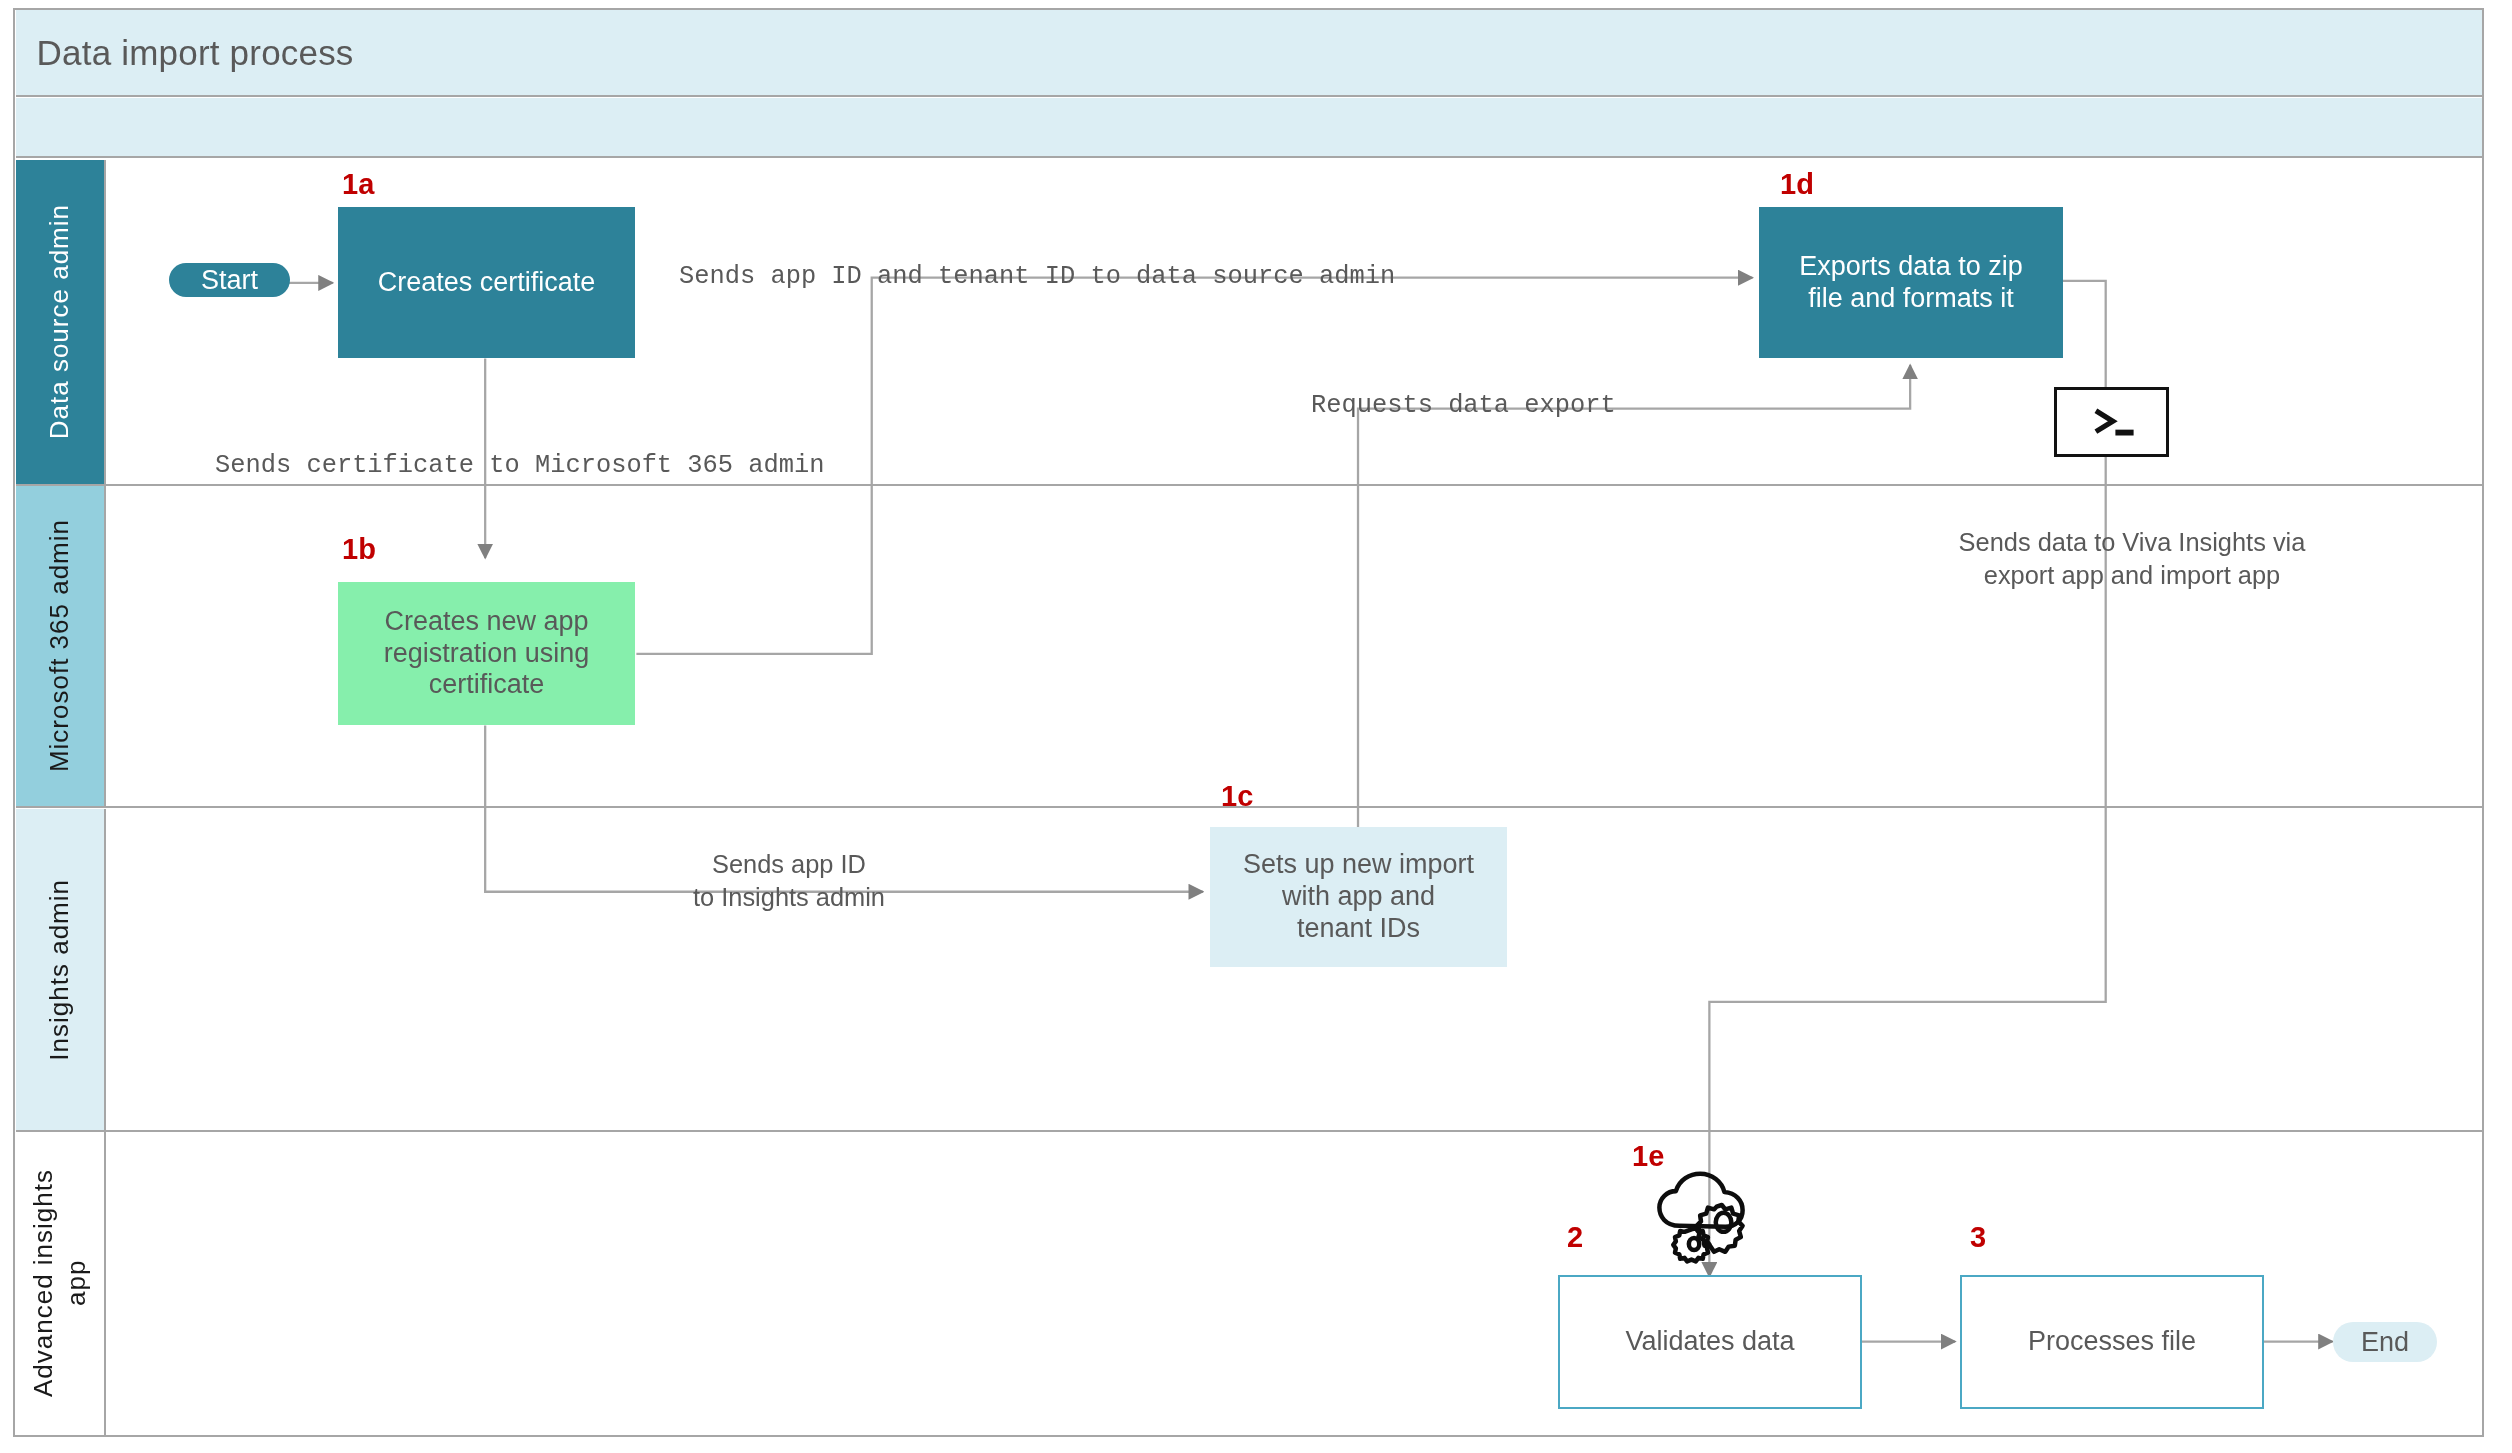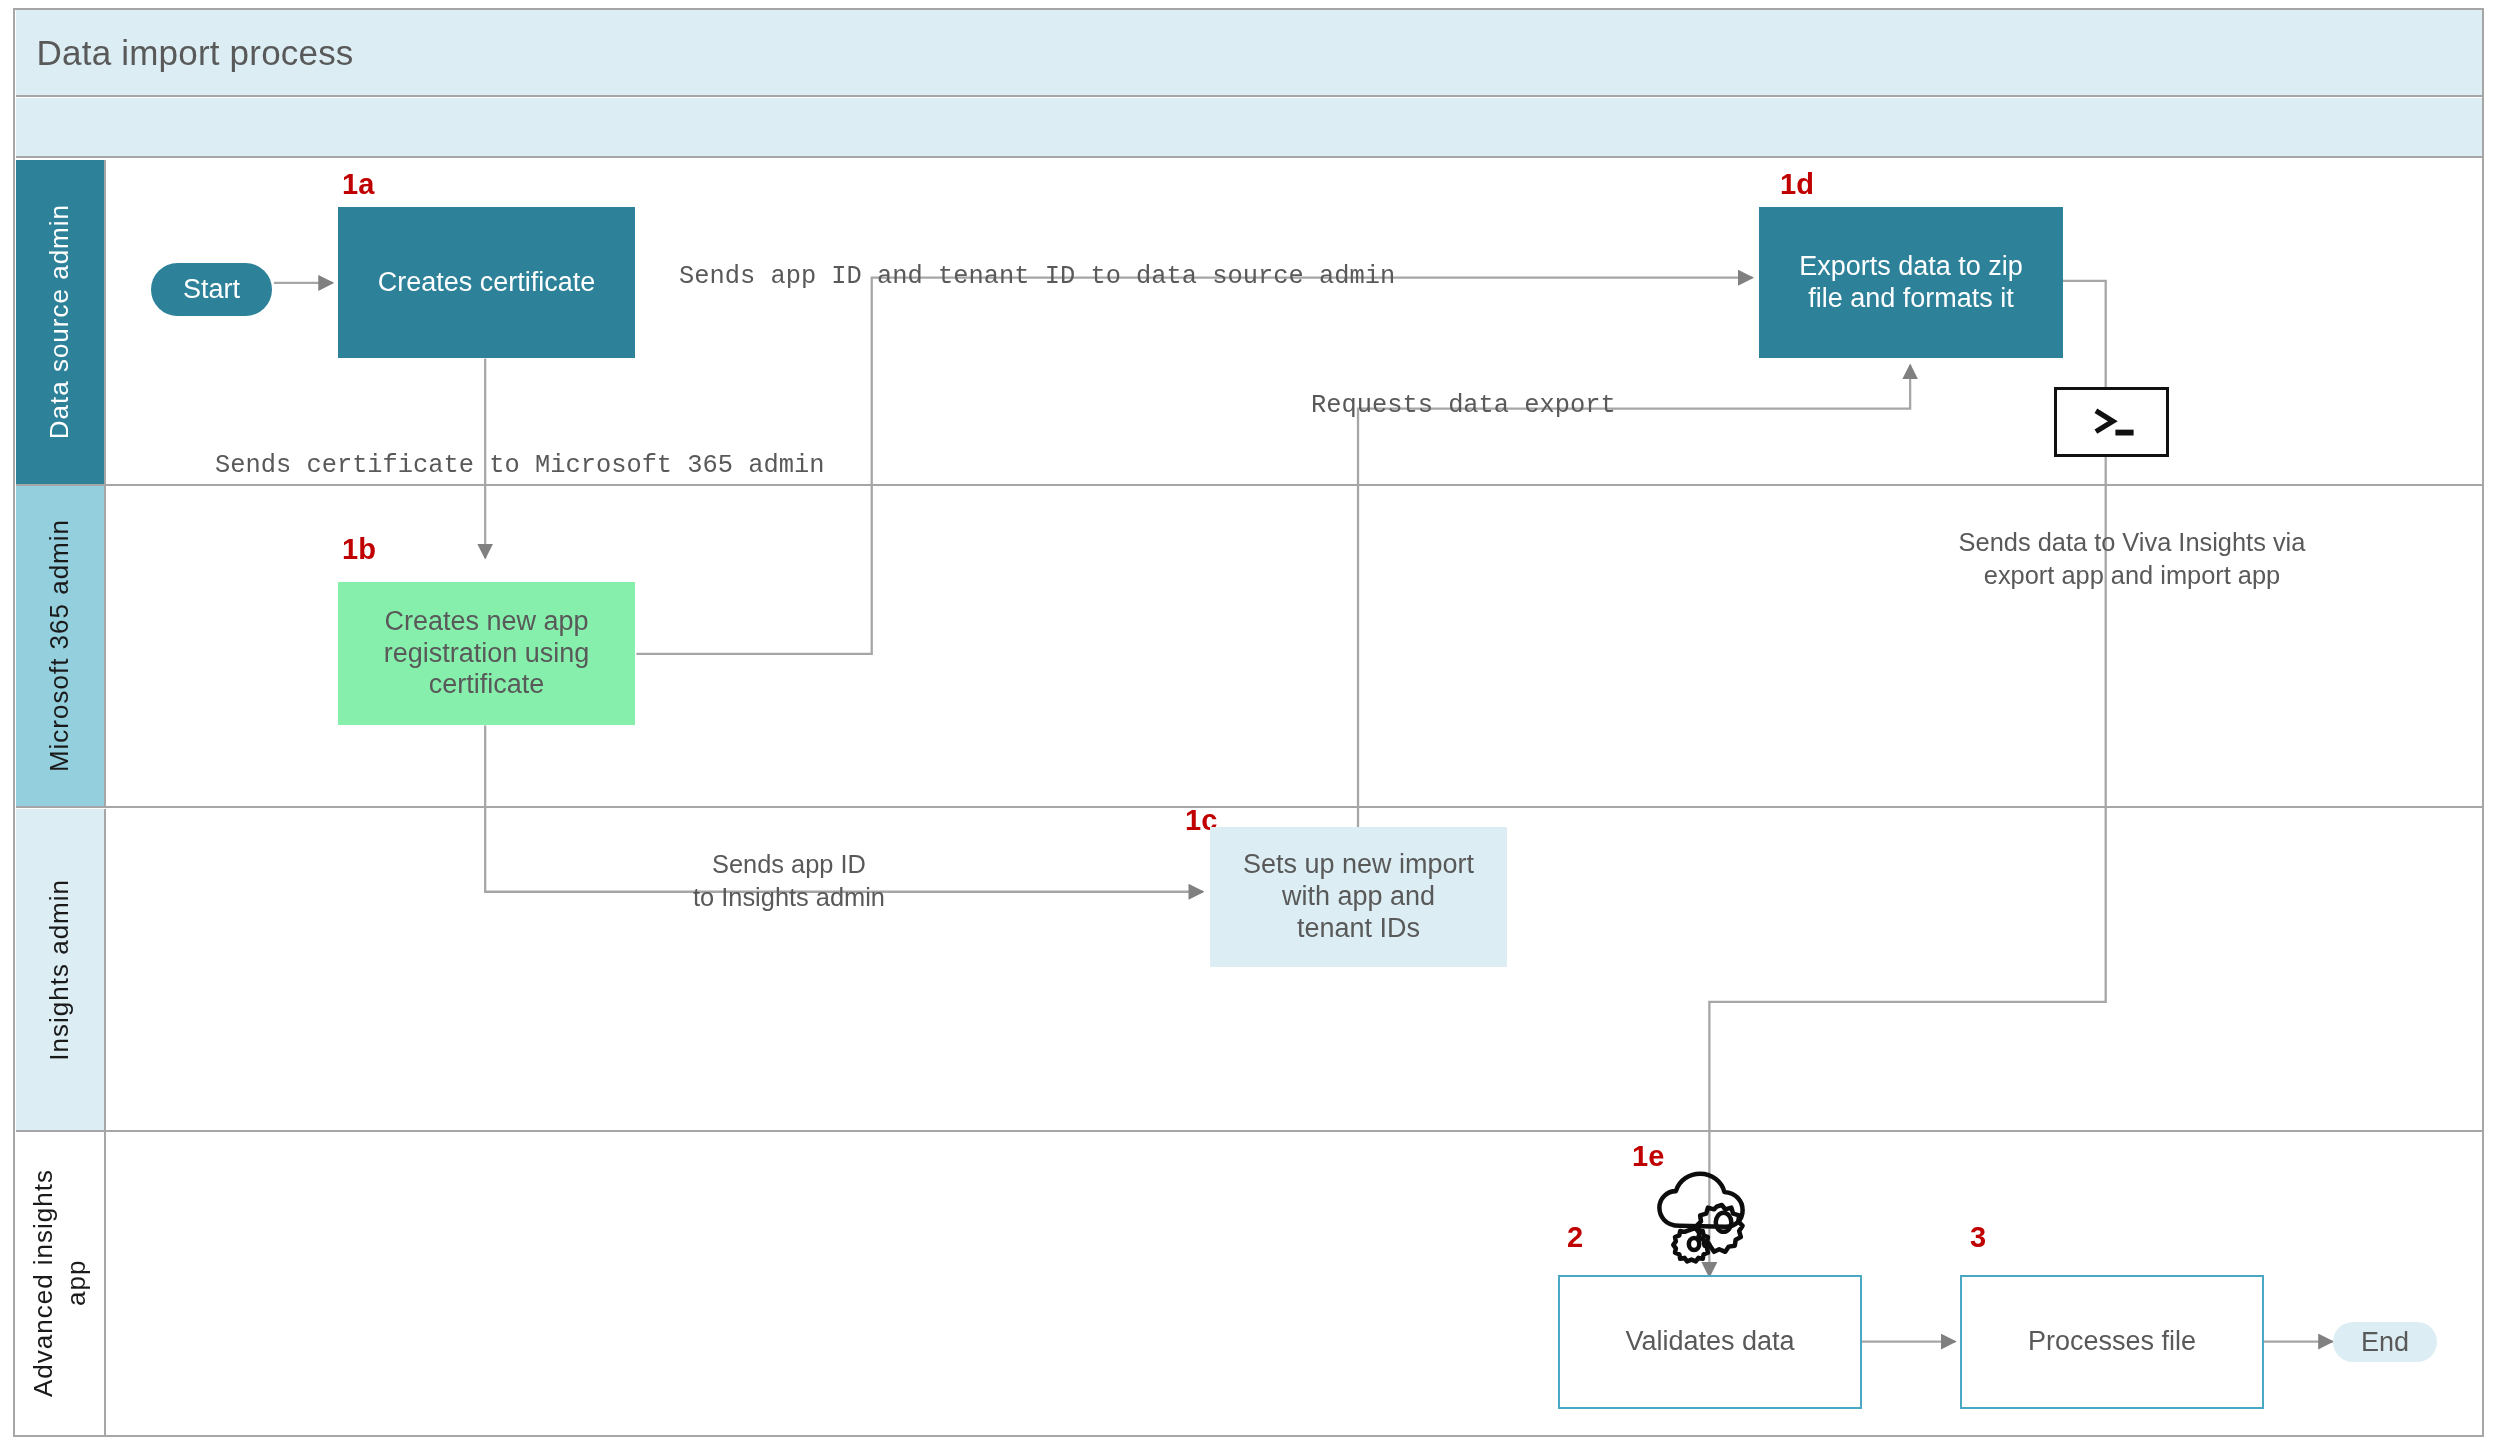--- a/index.html
+++ b/index.html
@@ -199,7 +199,7 @@
     </g>
   </svg>
 
-  <div class="pill pill-start" style="left:151px;top:263px;width:121px;height:53px;">
+  <div class="pill pill-start" style="left:169px;top:263px;width:121px;height:34px;">
     <span>Start</span>
   </div>
 

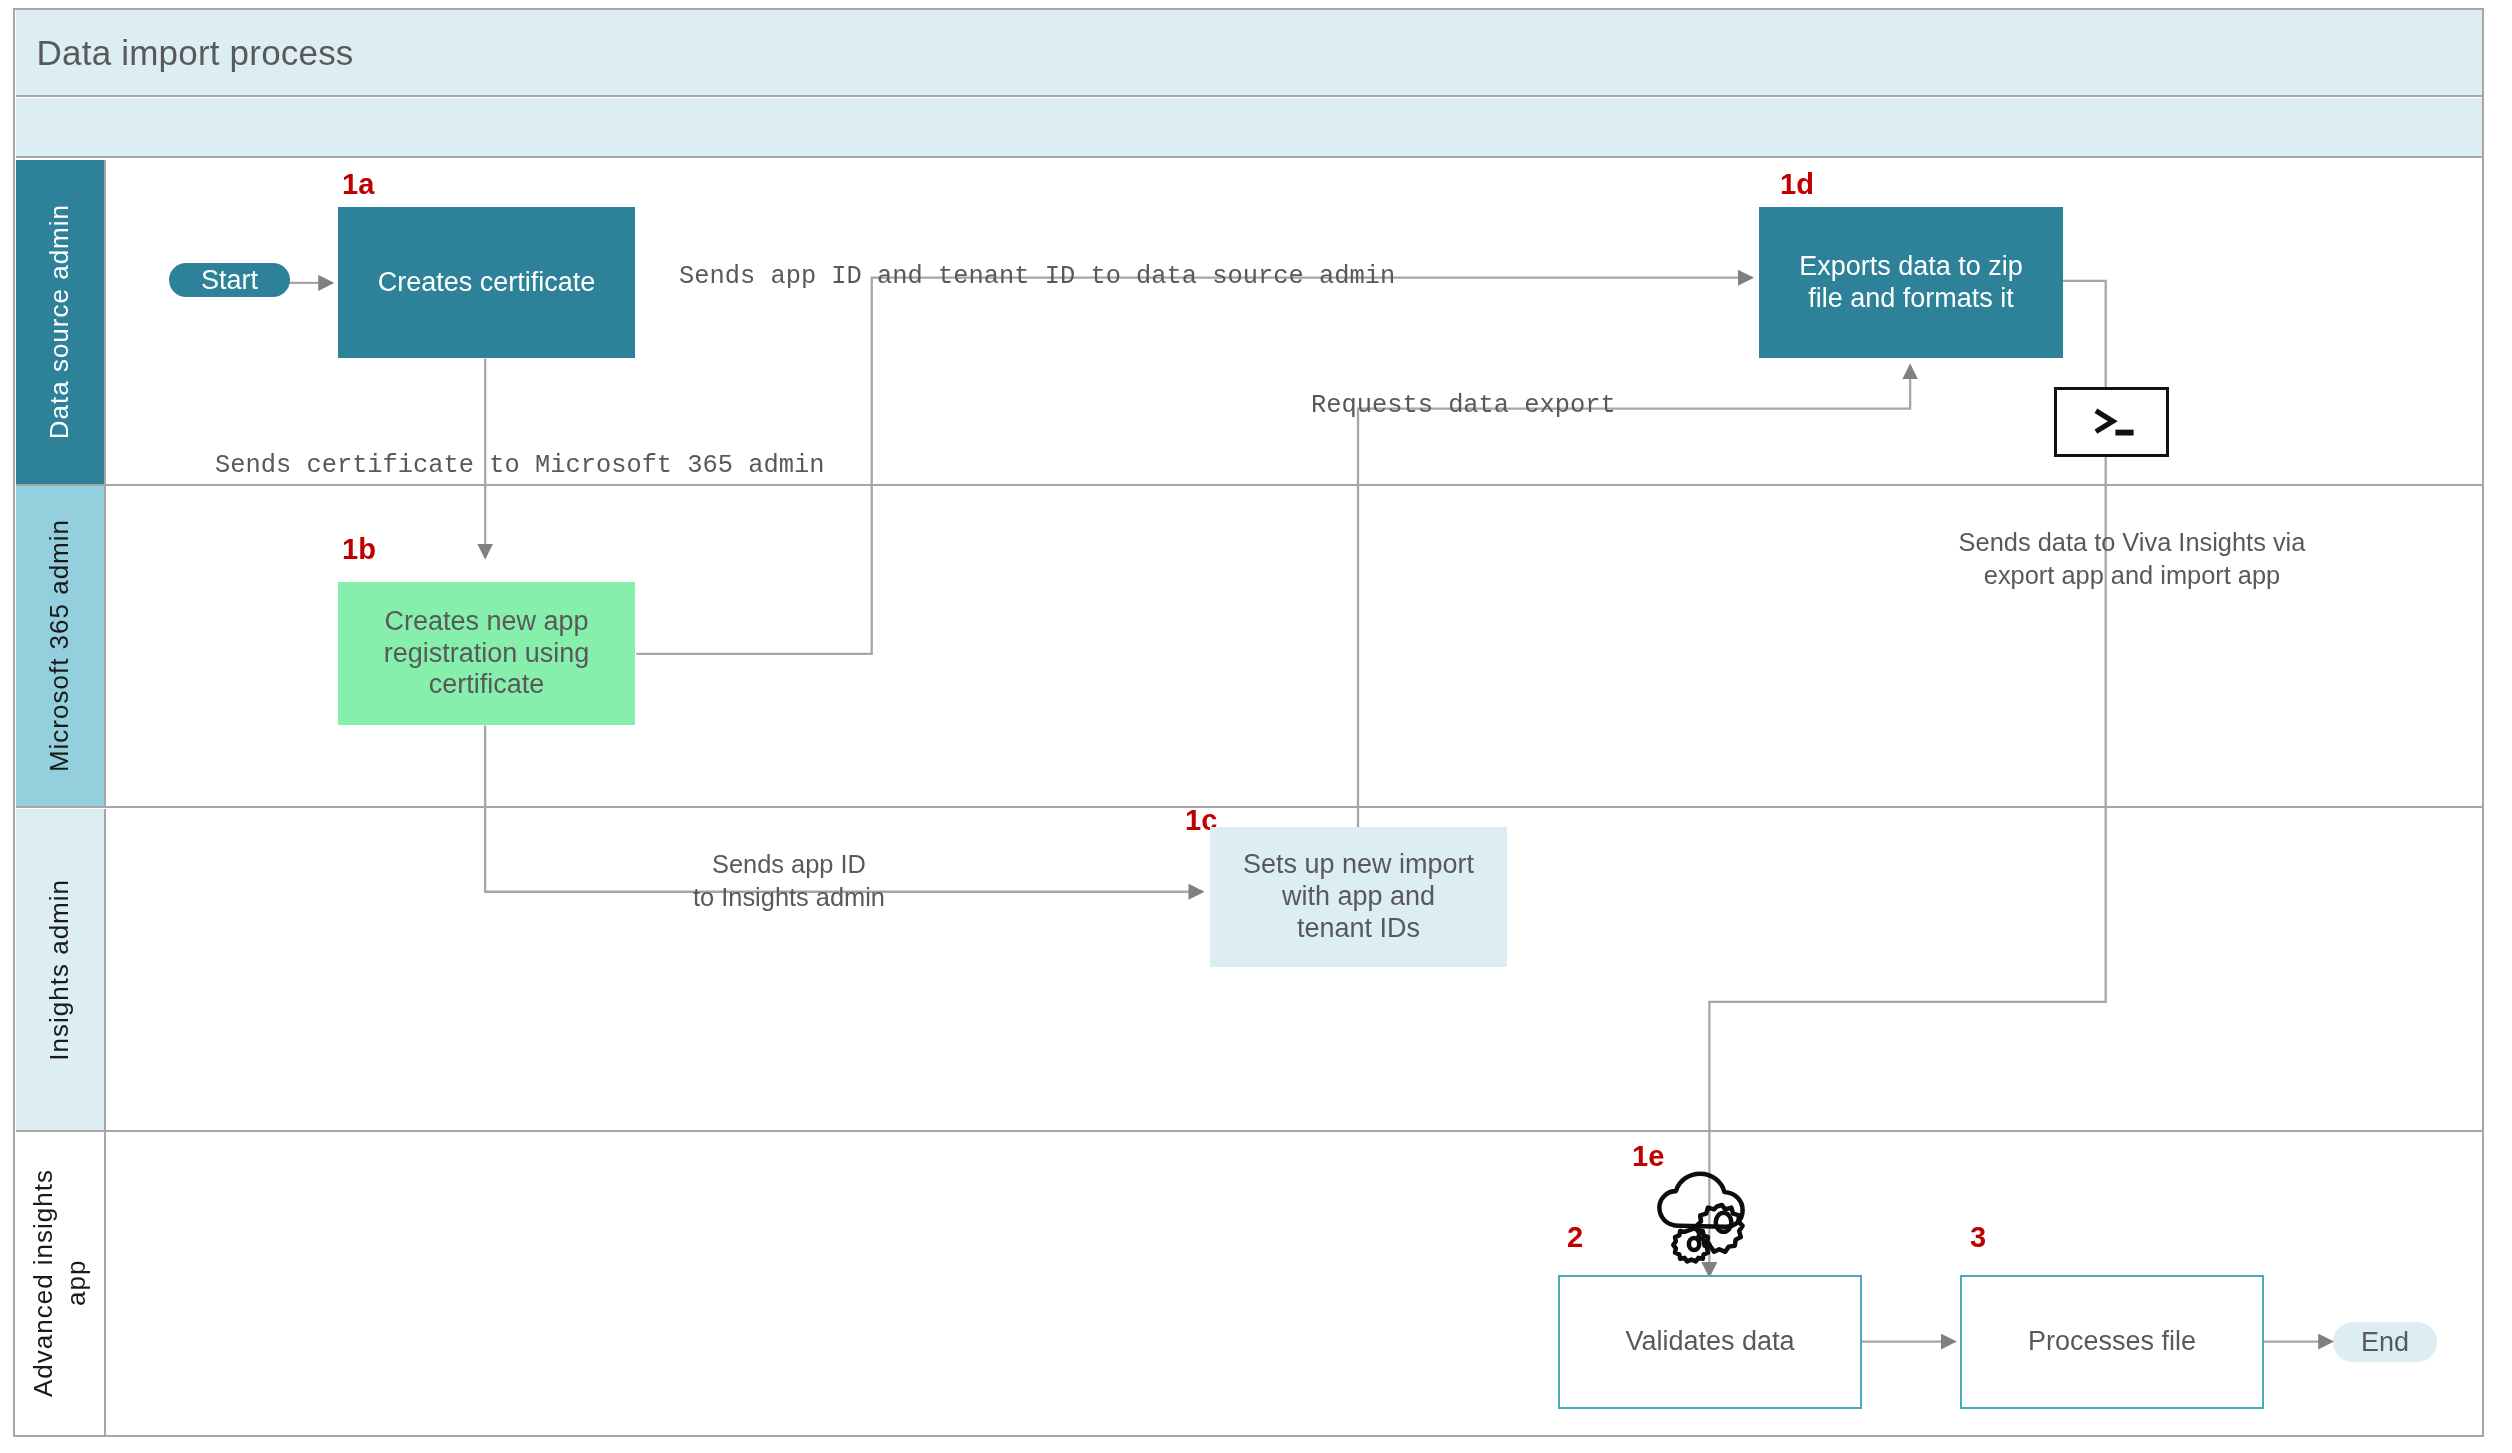--- a/index.html
+++ b/index.html
@@ -228,7 +228,7 @@
 certificate</span>
   </div>
 
-  <div class="step" style="left:1185px;top:780px;margin-top:24px;">1c</div>
+  <div class="step" style="left:1221px;top:780px;">1c</div>
   <div class="node node-light" style="left:1210px;top:827px;width:297px;height:140px;white-space:pre-line;">
     <span>Sets up new import
 with app and

